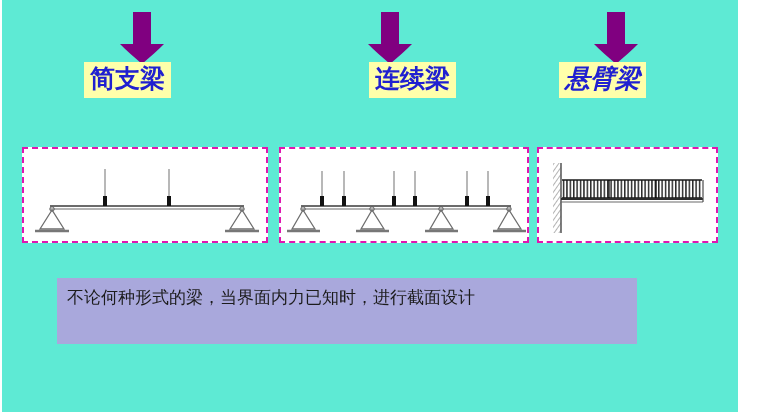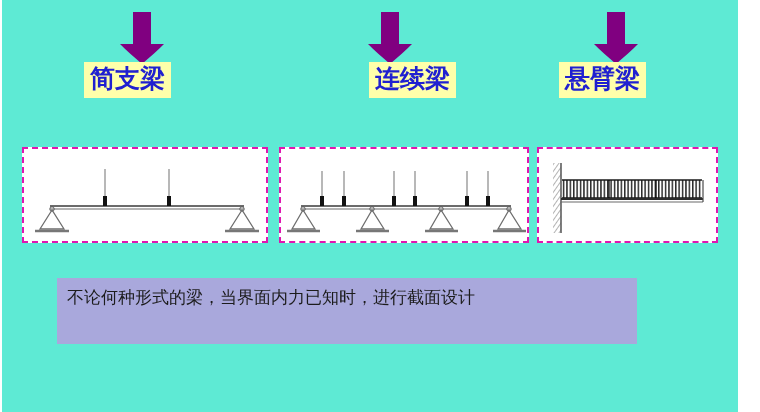--- a/index.html
+++ b/index.html
@@ -101,7 +101,7 @@
 
   <div class="label-chip" style="left:331px; top:62px;margin-left:36px;">连续梁</div>
 
-  <div class="label-chip" style="left:557px; top:62px;">悬臂梁</div>
+  <div class="label-chip" style="left:557px; top:62px;font-style:italic;">悬臂梁</div>
 
   <div class="frame" style="left:20px; top:147px; width:246px; height:96px;">
     <svg class="frame-inner" width="246" height="96" viewBox="0 0 246 96" xmlns="http://www.w3.org/2000/svg">

